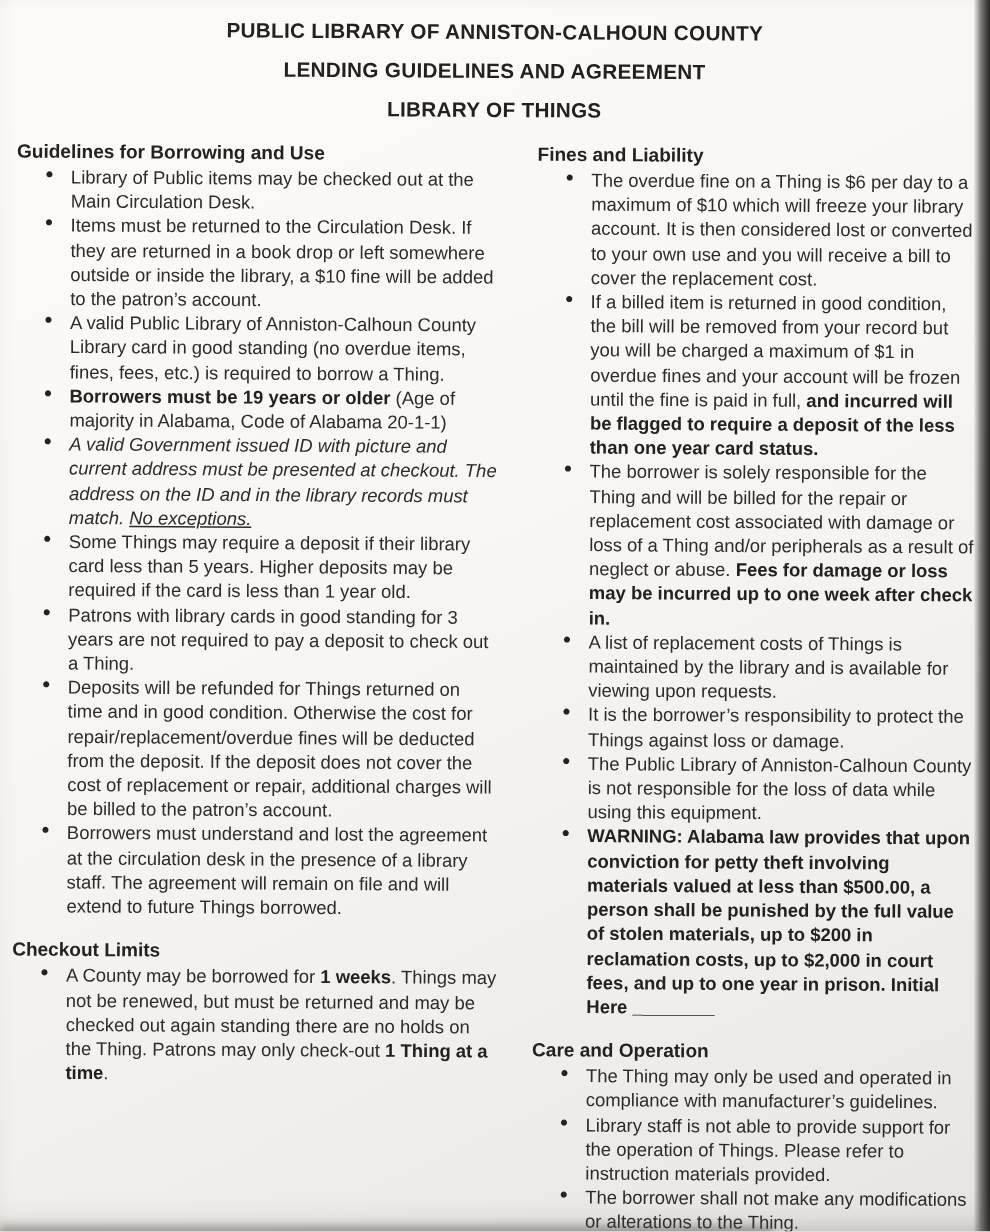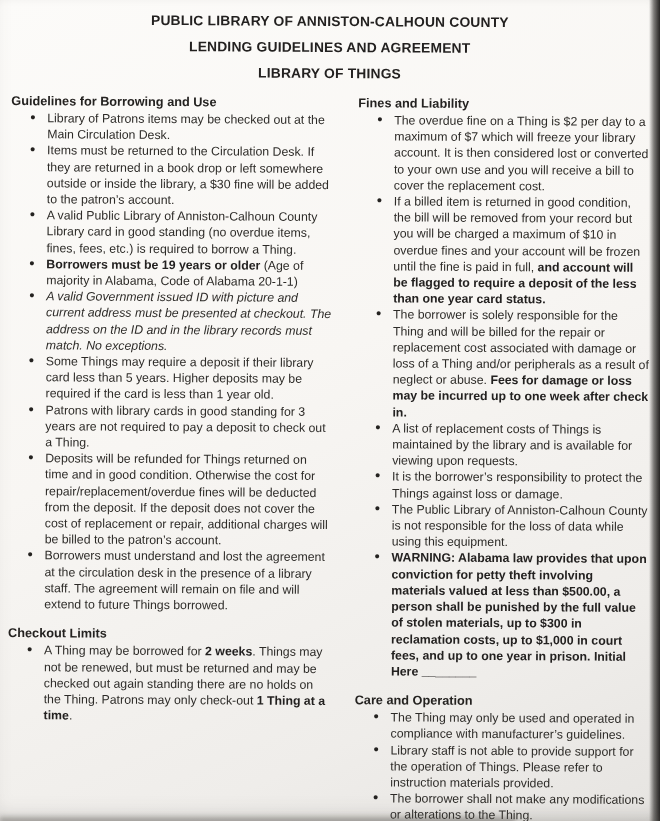--- a/index.html
+++ b/index.html
@@ -82,7 +82,7 @@
       <div class="col col-left">
           <div class="section-heading">Guidelines for Borrowing and Use</div>
           <ul class="bullets">
-            <li><span>Library of Patrons items may be checked out at the Main Circulation Desk.</span></li>
+            <li><span>Library of Public items may be checked out at the Main Circulation Desk.</span></li>
             <li><span>Items must be returned to the Circulation Desk. If they are returned in a book drop or left somewhere outside or inside the library, a $30 fine will be added to the patron’s account.</span></li>
             <li><span>A valid Public Library of Anniston-Calhoun County Library card in good standing (no overdue items, fines, fees, etc.) is required to borrow a Thing.</span></li>
             <li><span class="b">Borrowers must be 19 years or older</span><span> (Age of majority in Alabama, Code of Alabama 20-1-1)</span></li>

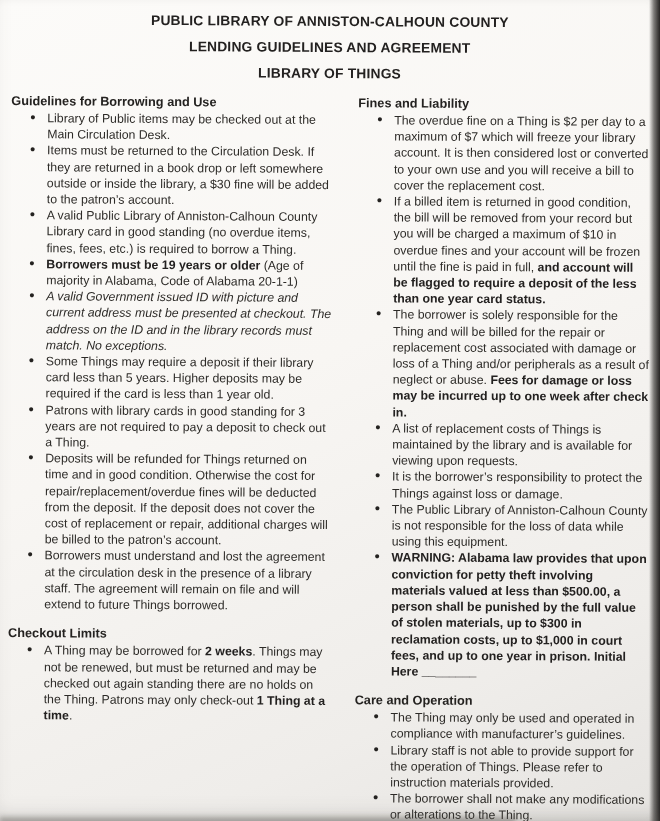--- a/index.html
+++ b/index.html
@@ -100,7 +100,7 @@
       <div class="col col-right">
           <div class="section-heading">Fines and Liability</div>
           <ul class="bullets">
-            <li><span>The overdue fine on a Thing is $2 per day to a maximum of $7 which will freeze your library account. It is then considered lost or converted to your own use and you will receive a bill to cover the replacement cost.</span></li>
+            <li><span>The overdue fine on a Thing is $6 per day to a maximum of $10 which will freeze your library account. It is then considered lost or converted to your own use and you will receive a bill to cover the replacement cost.</span></li>
             <li><span>If a billed item is returned in good condition, the bill will be removed from your record but you will be charged a maximum of $10 in overdue fines and your account will be frozen until the fine is paid in full, </span><span class="b">and account will be flagged to require a deposit of the less than one year card status.</span></li>
             <li><span>The borrower is solely responsible for the Thing and will be billed for the repair or replacement cost associated with damage or loss of a Thing and/or peripherals as a result of neglect or abuse. </span><span class="b">Fees for damage or loss may be incurred up to one week after check in.</span></li>
             <li><span>A list of replacement costs of Things is maintained by the library and is available for viewing upon requests.</span></li>

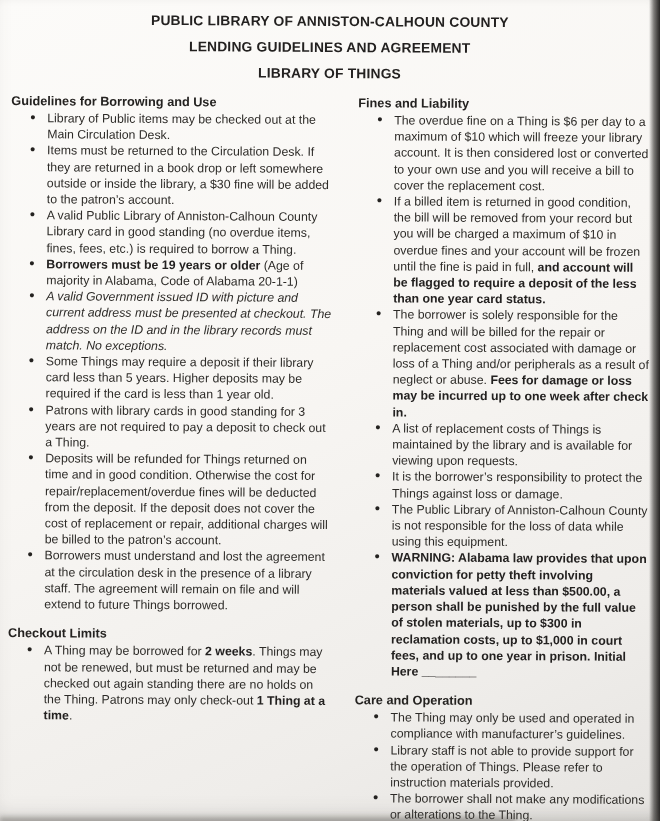--- a/index.html
+++ b/index.html
@@ -83,7 +83,7 @@
           <div class="section-heading">Guidelines for Borrowing and Use</div>
           <ul class="bullets">
             <li><span>Library of Public items may be checked out at the Main Circulation Desk.</span></li>
-            <li><span>Items must be returned to the Circulation Desk. If they are returned in a book drop or left somewhere outside or inside the library, a $30 fine will be added to the patron’s account.</span></li>
+            <li><span>Items must be returned to the Circulation Desk. If they are returned in a book drop or left somewhere outside or inside the library, a $10 fine will be added to the patron’s account.</span></li>
             <li><span>A valid Public Library of Anniston-Calhoun County Library card in good standing (no overdue items, fines, fees, etc.) is required to borrow a Thing.</span></li>
             <li><span class="b">Borrowers must be 19 years or older</span><span> (Age of majority in Alabama, Code of Alabama 20-1-1)</span></li>
             <li><span class="i">A valid Government issued ID with picture and current address must be presented at checkout. The address on the ID and in the library records must match. </span><span class="i u">No exceptions.</span></li>

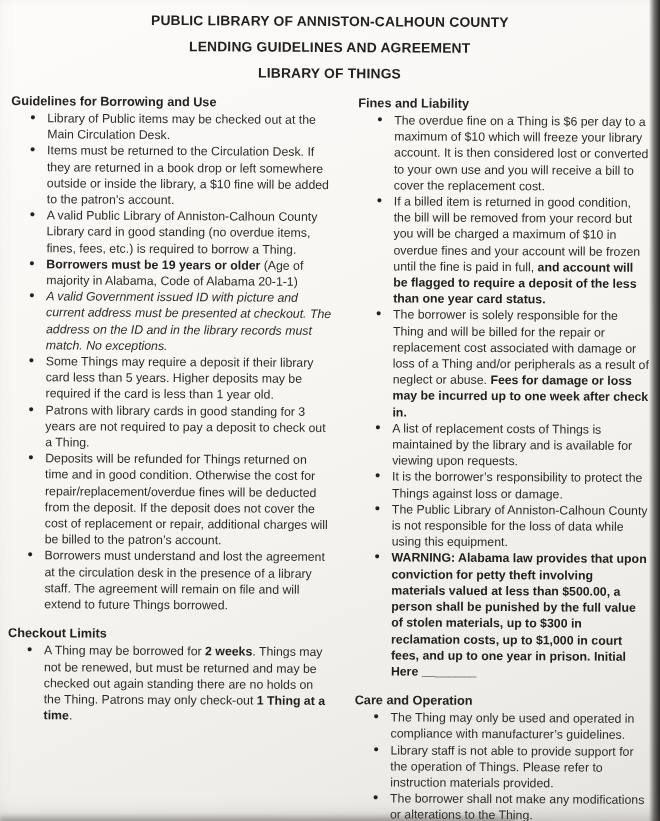--- a/index.html
+++ b/index.html
@@ -101,7 +101,7 @@
           <div class="section-heading">Fines and Liability</div>
           <ul class="bullets">
             <li><span>The overdue fine on a Thing is $6 per day to a maximum of $10 which will freeze your library account. It is then considered lost or converted to your own use and you will receive a bill to cover the replacement cost.</span></li>
-            <li><span>If a billed item is returned in good condition, the bill will be removed from your record but you will be charged a maximum of $10 in overdue fines and your account will be frozen until the fine is paid in full, </span><span class="b">and account will be flagged to require a deposit of the less than one year card status.</span></li>
+            <li><span>If a billed item is returned in good condition, the bill will be removed from your record but you will be charged a maximum of $1 in overdue fines and your account will be frozen until the fine is paid in full, </span><span class="b">and account will be flagged to require a deposit of the less than one year card status.</span></li>
             <li><span>The borrower is solely responsible for the Thing and will be billed for the repair or replacement cost associated with damage or loss of a Thing and/or peripherals as a result of neglect or abuse. </span><span class="b">Fees for damage or loss may be incurred up to one week after check in.</span></li>
             <li><span>A list of replacement costs of Things is maintained by the library and is available for viewing upon requests.</span></li>
             <li><span>It is the borrower’s responsibility to protect the Things against loss or damage.</span></li>

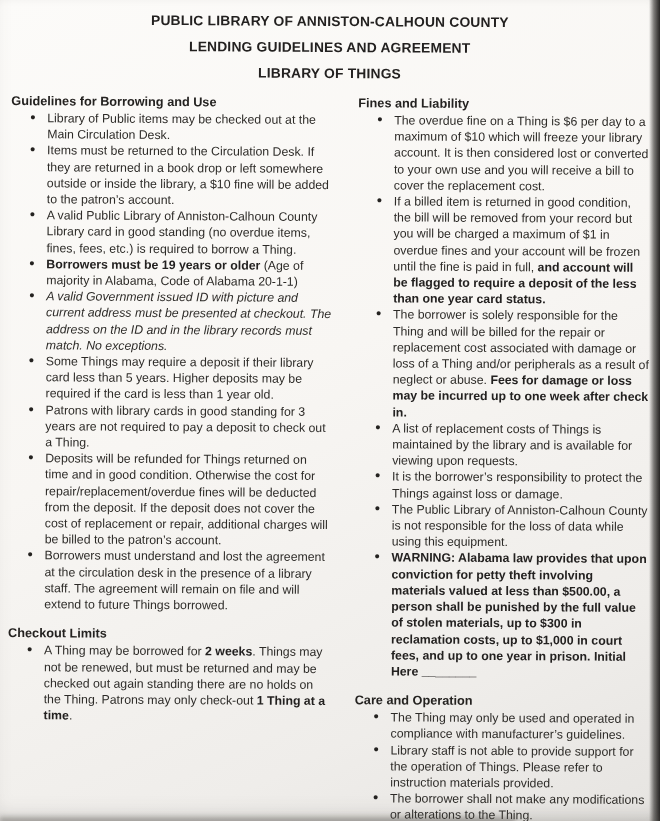--- a/index.html
+++ b/index.html
@@ -101,7 +101,7 @@
           <div class="section-heading">Fines and Liability</div>
           <ul class="bullets">
             <li><span>The overdue fine on a Thing is $6 per day to a maximum of $10 which will freeze your library account. It is then considered lost or converted to your own use and you will receive a bill to cover the replacement cost.</span></li>
-            <li><span>If a billed item is returned in good condition, the bill will be removed from your record but you will be charged a maximum of $1 in overdue fines and your account will be frozen until the fine is paid in full, </span><span class="b">and account will be flagged to require a deposit of the less than one year card status.</span></li>
+            <li><span>If a billed item is returned in good condition, the bill will be removed from your record but you will be charged a maximum of $1 in overdue fines and your account will be frozen until the fine is paid in full, </span><span class="b">and incurred will be flagged to require a deposit of the less than one year card status.</span></li>
             <li><span>The borrower is solely responsible for the Thing and will be billed for the repair or replacement cost associated with damage or loss of a Thing and/or peripherals as a result of neglect or abuse. </span><span class="b">Fees for damage or loss may be incurred up to one week after check in.</span></li>
             <li><span>A list of replacement costs of Things is maintained by the library and is available for viewing upon requests.</span></li>
             <li><span>It is the borrower’s responsibility to protect the Things against loss or damage.</span></li>

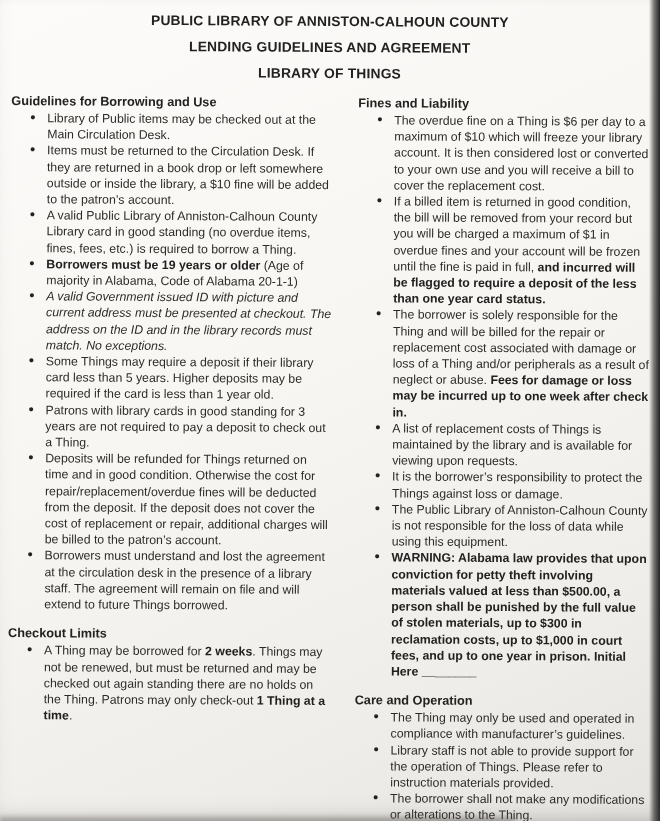--- a/index.html
+++ b/index.html
@@ -51,7 +51,7 @@
   }
   .b{font-weight:bold;color:#232120;}
   .i{font-style:italic;text-align:right;}
-  .u{}
+  .u{text-decoration:underline;}
   .edge-right{
     position:absolute;top:0;right:0;width:11px;height:100%;
     background:linear-gradient(to right,rgba(30,28,26,0) 0%,rgba(30,28,26,.55) 45%,#232120 100%);

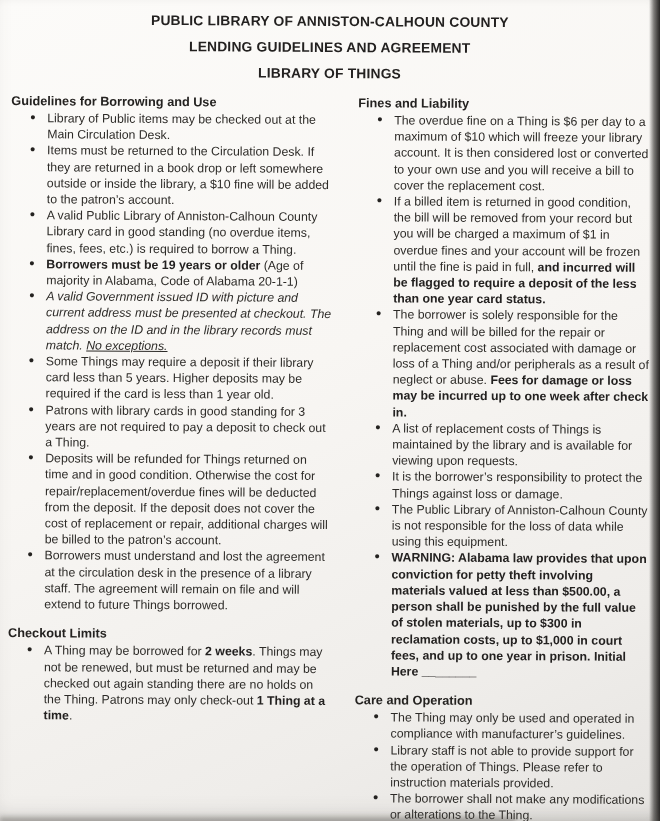--- a/index.html
+++ b/index.html
@@ -106,7 +106,7 @@
             <li><span>A list of replacement costs of Things is maintained by the library and is available for viewing upon requests.</span></li>
             <li><span>It is the borrower’s responsibility to protect the Things against loss or damage.</span></li>
             <li><span>The Public Library of Anniston-Calhoun County is not responsible for the loss of data while using this equipment.</span></li>
-            <li><span class="b">WARNING: Alabama law provides that upon conviction for petty theft involving materials valued at less than $500.00, a person shall be punished by the full value of stolen materials, up to $300 in reclamation costs, up to $1,000 in court fees, and up to one year in prison. Initial Here ________</span></li>
+            <li><span class="b">WARNING: Alabama law provides that upon conviction for petty theft involving materials valued at less than $500.00, a person shall be punished by the full value of stolen materials, up to $200 in reclamation costs, up to $2,000 in court fees, and up to one year in prison. Initial Here ________</span></li>
           </ul>
           <div class="section-heading">Care and Operation</div>
           <ul class="bullets">

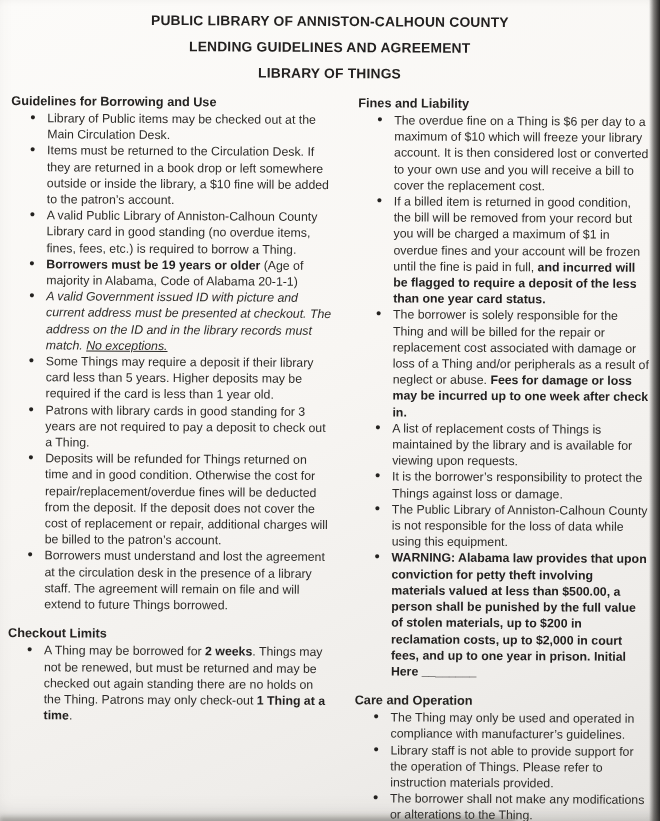--- a/index.html
+++ b/index.html
@@ -94,7 +94,7 @@
           </ul>
           <div class="section-heading">Checkout Limits</div>
           <ul class="bullets">
-            <li><span>A Thing may be borrowed for </span><span class="b">2 weeks</span><span>. Things may not be renewed, but must be returned and may be checked out again standing there are no holds on the Thing. Patrons may only check-out </span><span class="b">1 Thing at a time</span><span>.</span></li>
+            <li><span>A County may be borrowed for </span><span class="b">2 weeks</span><span>. Things may not be renewed, but must be returned and may be checked out again standing there are no holds on the Thing. Patrons may only check-out </span><span class="b">1 Thing at a time</span><span>.</span></li>
           </ul>
         </div>
       <div class="col col-right">

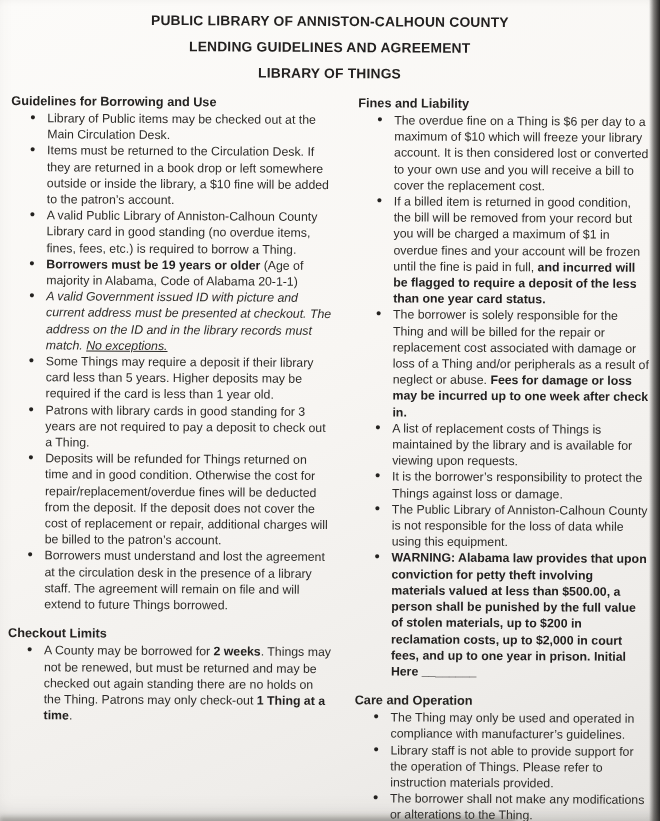--- a/index.html
+++ b/index.html
@@ -94,7 +94,7 @@
           </ul>
           <div class="section-heading">Checkout Limits</div>
           <ul class="bullets">
-            <li><span>A County may be borrowed for </span><span class="b">2 weeks</span><span>. Things may not be renewed, but must be returned and may be checked out again standing there are no holds on the Thing. Patrons may only check-out </span><span class="b">1 Thing at a time</span><span>.</span></li>
+            <li><span>A County may be borrowed for </span><span class="b">1 weeks</span><span>. Things may not be renewed, but must be returned and may be checked out again standing there are no holds on the Thing. Patrons may only check-out </span><span class="b">1 Thing at a time</span><span>.</span></li>
           </ul>
         </div>
       <div class="col col-right">

